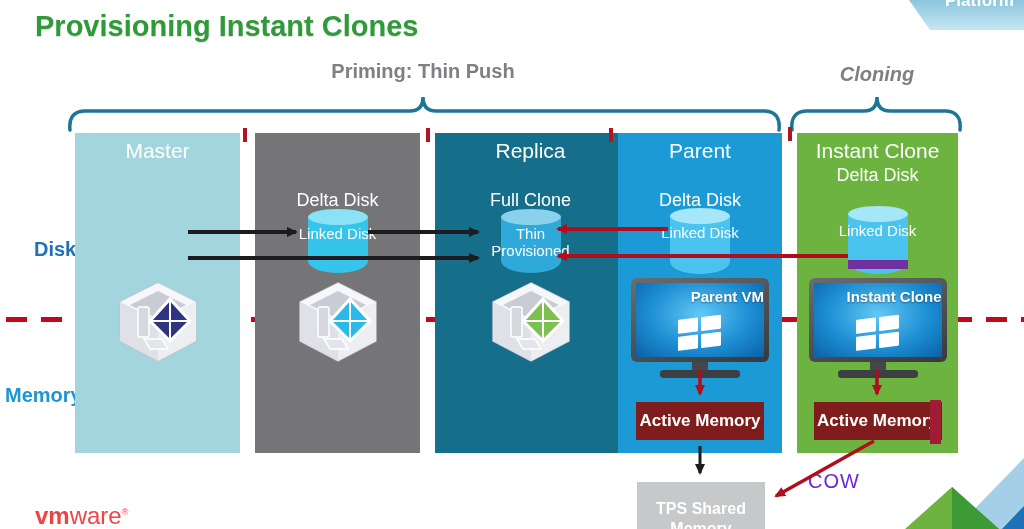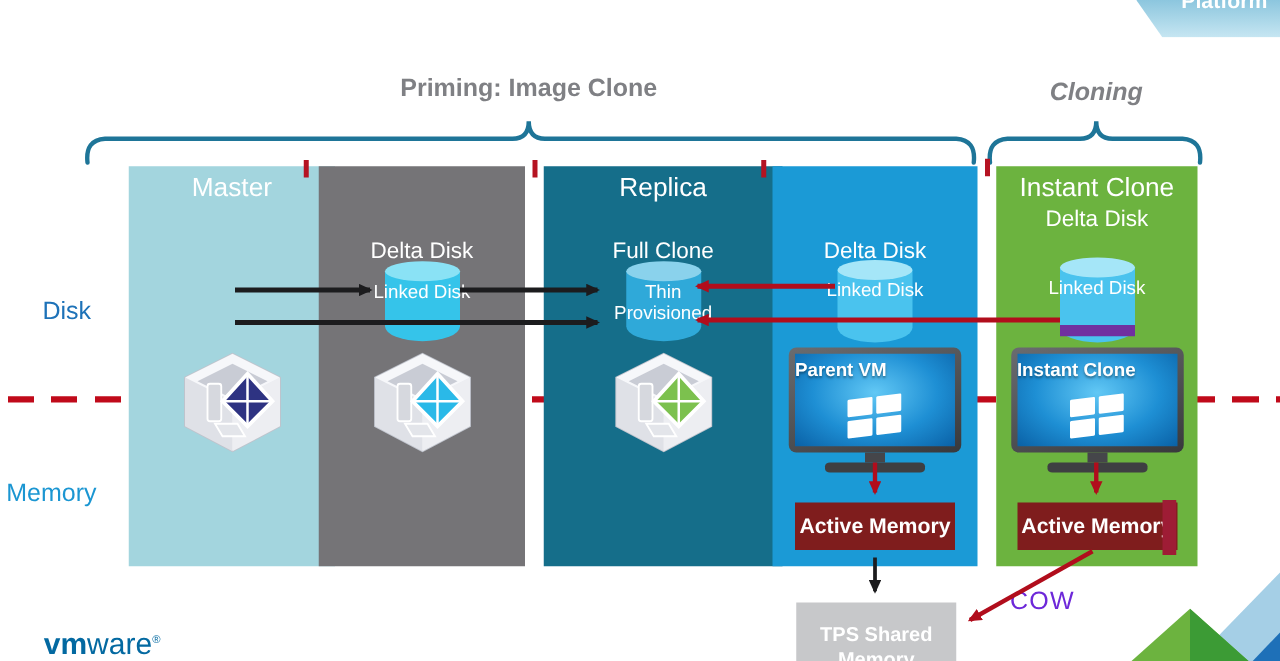--- a/index.html
+++ b/index.html
@@ -88,6 +88,7 @@
 
 <div class="stage">
 
+  <div class="title">Provisioning Instant Clones</div>
 
   <div class="badge">
     <span>Platform</span>

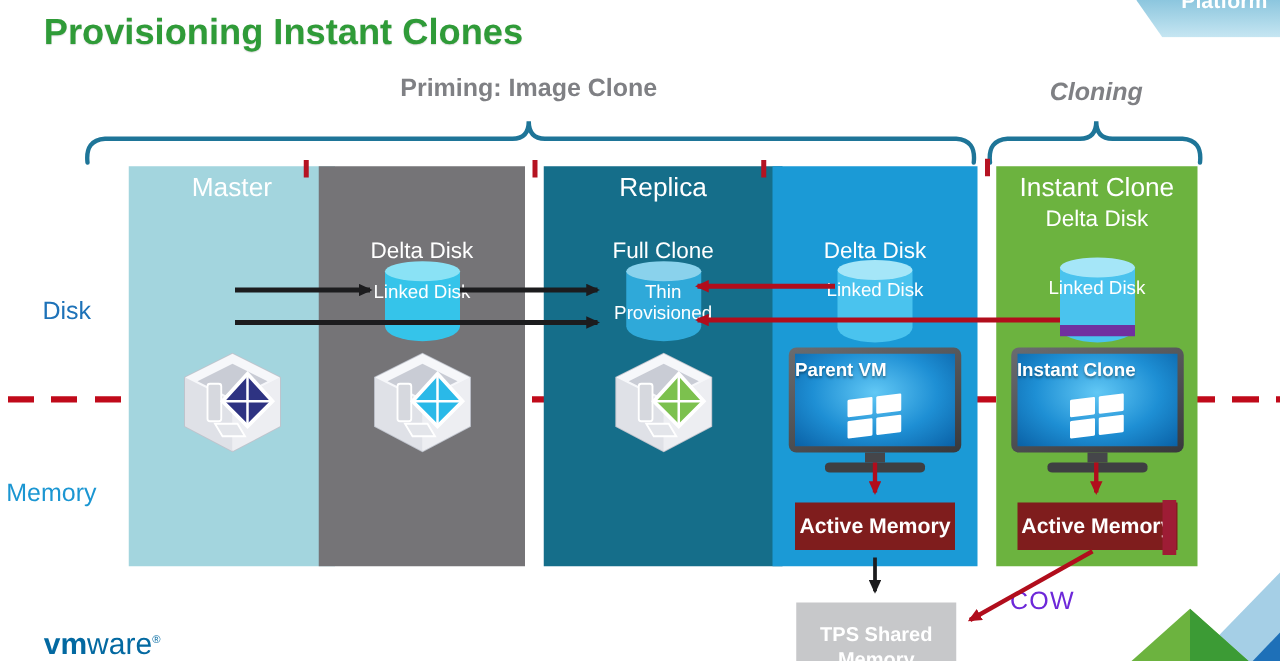--- a/index.html
+++ b/index.html
@@ -94,7 +94,7 @@
     <span>Platform</span>
   </div>
 
-  <div class="phase priming">Priming: Image Clone</div>
+  <div class="phase priming">Priming: Thin Push</div>
   <div class="phase cloning">Cloning</div>
 
   <div class="axis disk">Disk</div>

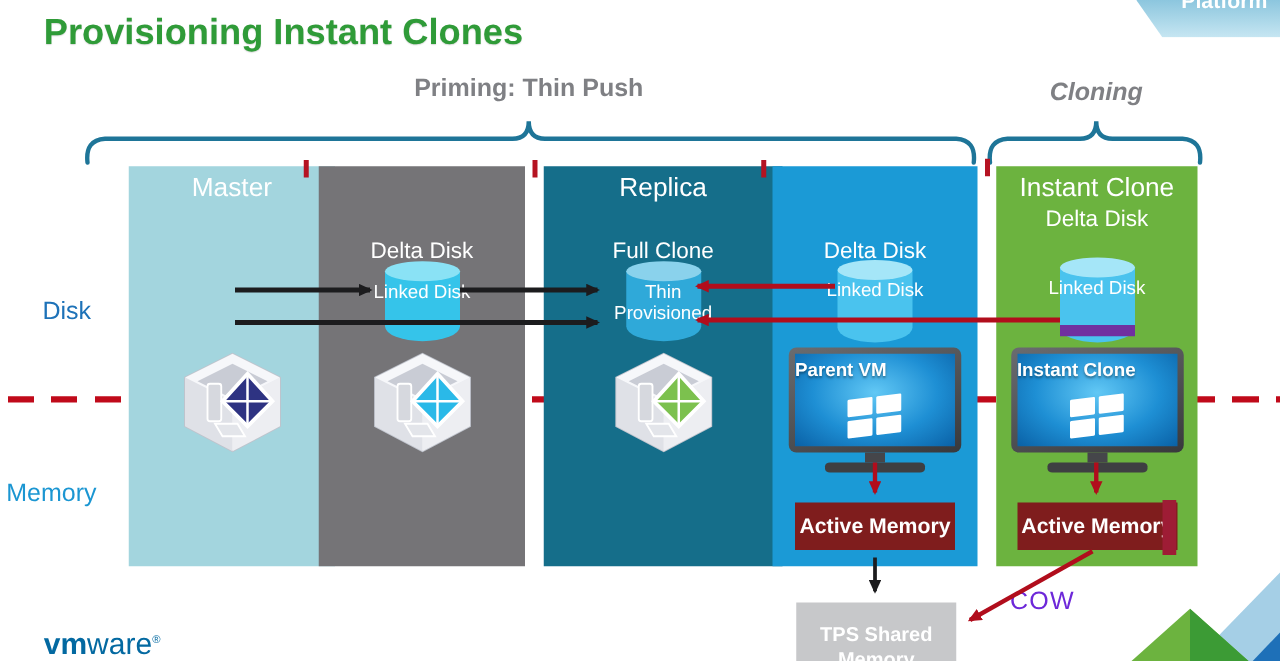--- a/index.html
+++ b/index.html
@@ -23,7 +23,7 @@
      background:repeating-linear-gradient(90deg,#c00a1a 0 21px,transparent 21px 35px);}
   
   .col{position:absolute;top:133px;height:320px;z-index:1;}
-  .col.master{left:75px;width:165px;background:#a3d5de;margin-left:28px;}
+  .col.master{left:75px;width:165px;background:#a3d5de;}
   .col.itpl{left:255px;width:165px;background:#757477;}
   .col.replica{left:435px;width:191px;background:#156e8a;}
   .col.parent{left:618px;width:164px;background:#1b9ad6;}

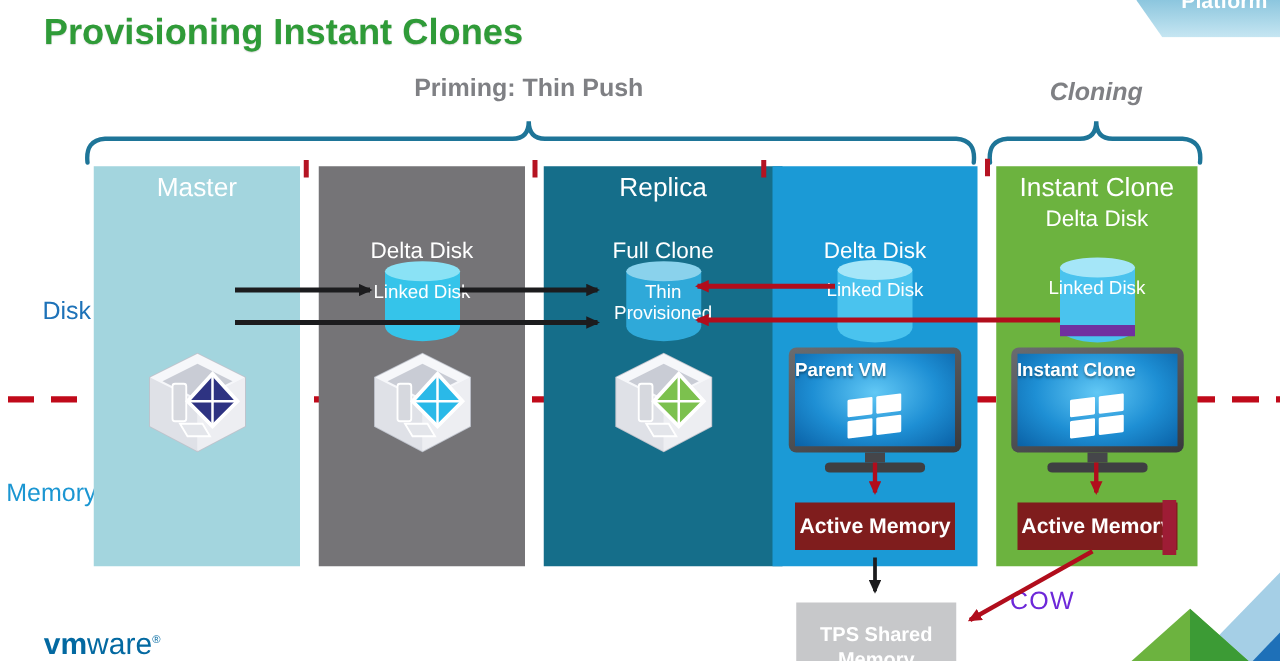--- a/index.html
+++ b/index.html
@@ -158,6 +158,7 @@
   </div>
 
   <div class="col parent">
+    <div class="col-header">Parent</div>
     <div class="sub">Delta Disk</div>
     <div class="cyl">
       <div class="cyl-top"></div>

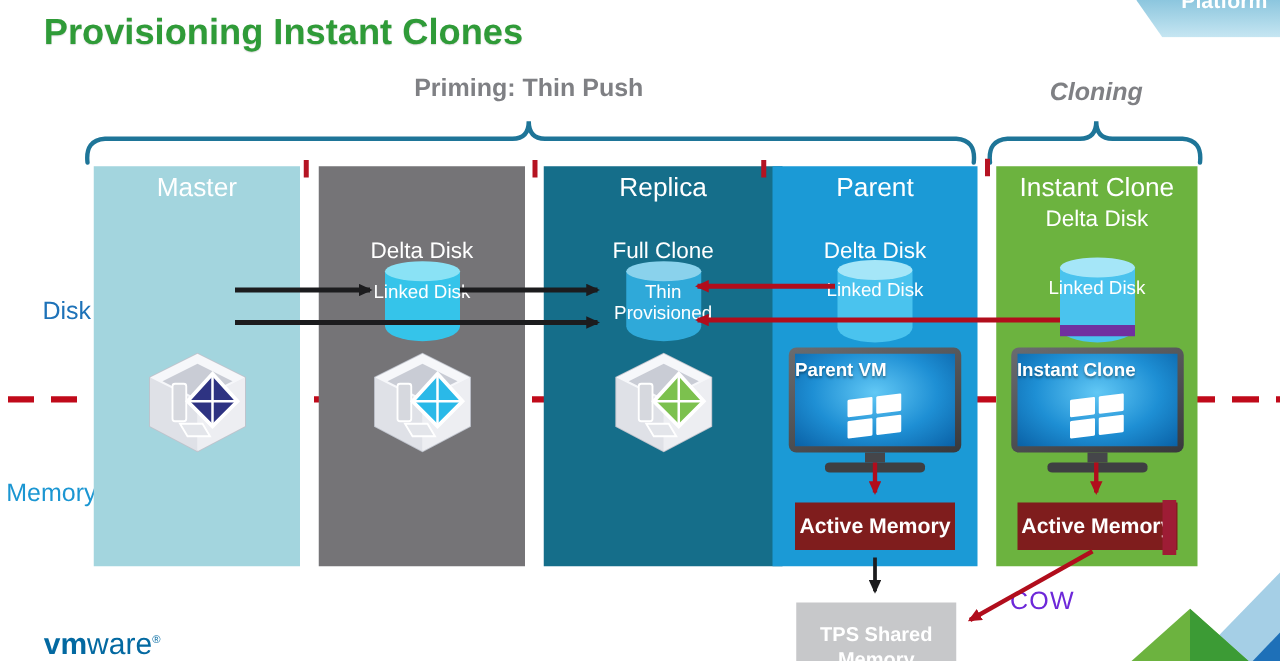--- a/index.html
+++ b/index.html
@@ -16,7 +16,7 @@
   .phase.priming{left:300px;top:60px;width:246px;}
   .phase.cloning{left:816px;top:63px;width:122px;font-style:italic;}
   
-  .axis{position:absolute;font-weight:normal;font-size:20px;}
+  .axis{position:absolute;font-weight:bold;font-size:20px;}
   .axis.disk{left:34px;top:238px;color:#1d72b8;}
   .axis.memory{left:5px;top:384px;color:#1b96d2;}
   .dash-line{position:absolute;left:6px;top:317px;width:1018px;height:5px;z-index:0;

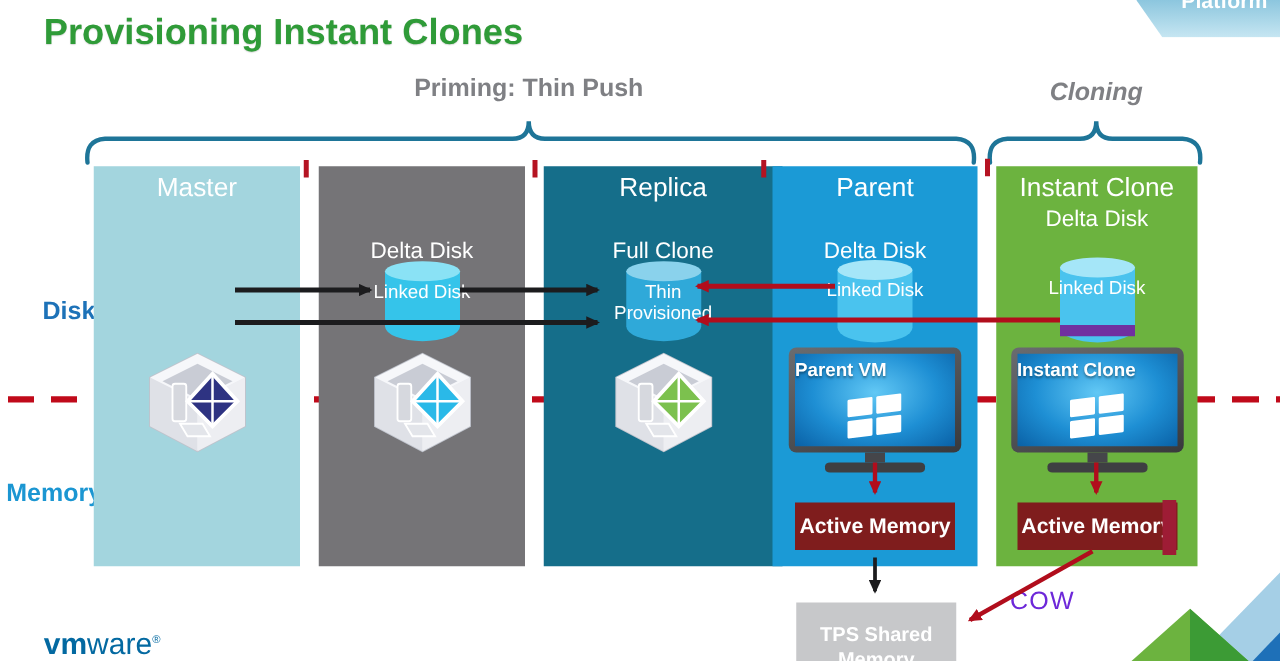--- a/index.html
+++ b/index.html
@@ -61,7 +61,7 @@
              border-radius:6px;}
   .mon-screen{position:absolute;left:5px;right:5px;top:5px;bottom:5px;overflow:hidden;
      background:radial-gradient(ellipse at 50% 42%,#62c8f5 0%,#1e8fd4 55%,#0a61a6 100%);}
-  .mon-label{position:absolute;top:5px;width:100%;text-align:left;color:#fff;font-weight:bold;
+  .mon-label{position:absolute;top:5px;width:100%;text-align:right;color:#fff;font-weight:bold;
              font-size:15px;text-shadow:0 1px 2px rgba(0,0,0,.4);}
   .win-logo{position:absolute;top:27px;left:50%;transform:translateX(-50%);}
   .mon-neck{width:16px;height:8px;background:#45464a;margin:0 auto;}

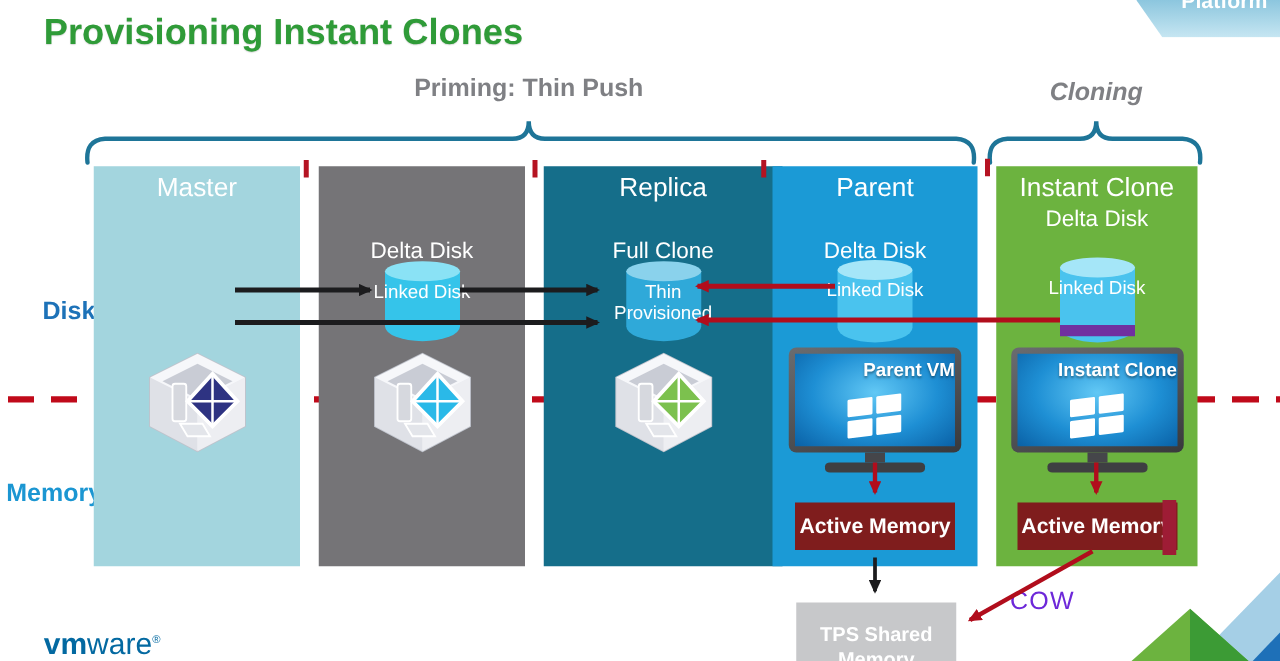--- a/index.html
+++ b/index.html
@@ -79,7 +79,7 @@
   
   .overlay{position:absolute;left:0;top:0;z-index:5;pointer-events:none;}
   
-  .vmware{position:absolute;left:35px;top:502px;font-size:24px;color:#0369a1;z-index:2;}
+  .vmware{position:absolute;left:35px;top:502px;font-size:24px;color:#ef4444;z-index:2;}
   .vmware b{font-weight:bold;} .vmware sup{font-size:9px;}
   .mountain{position:absolute;right:0;bottom:0;z-index:0;}
 </style>

